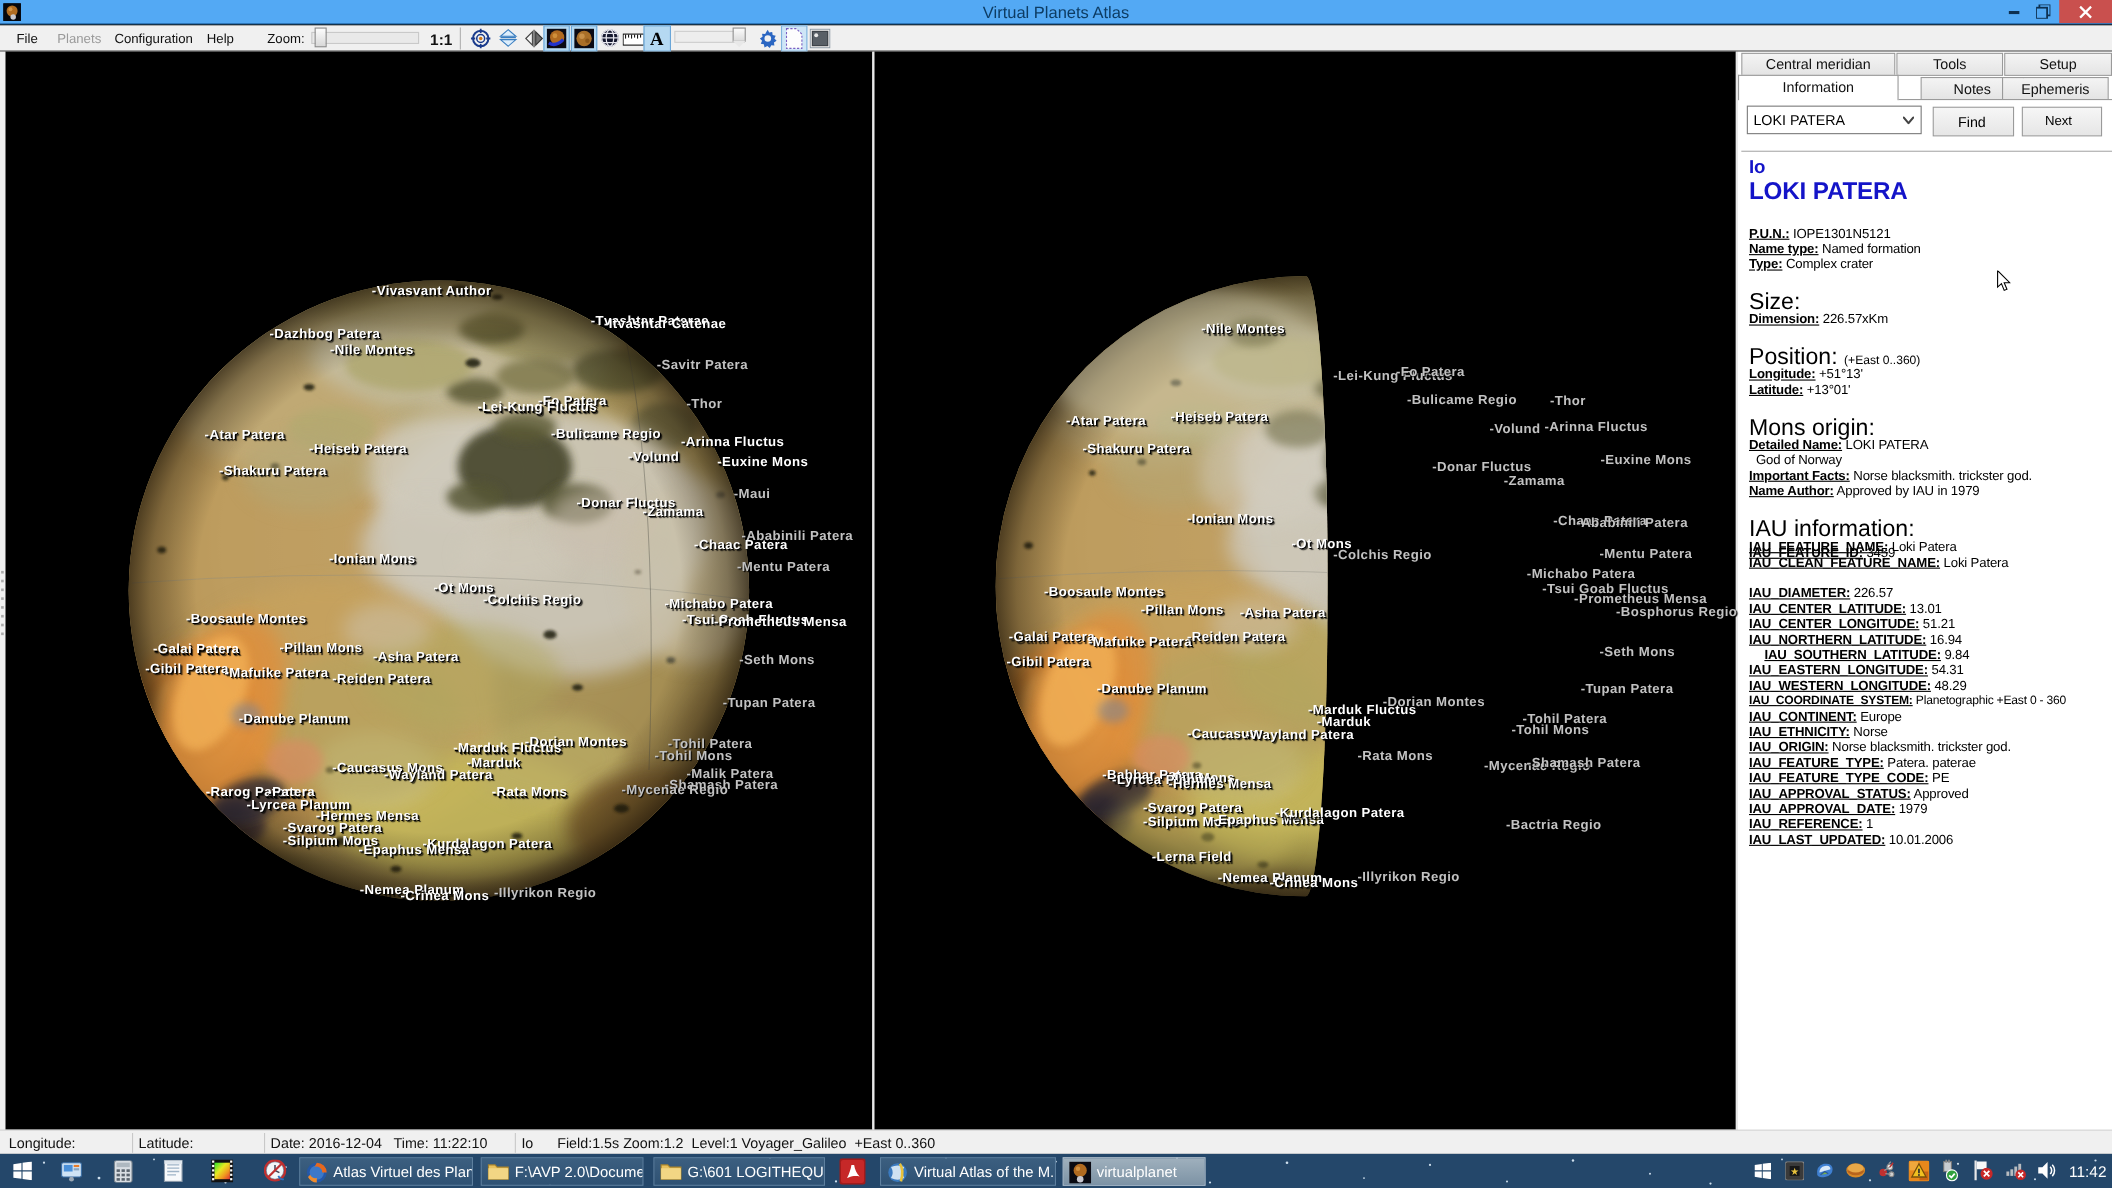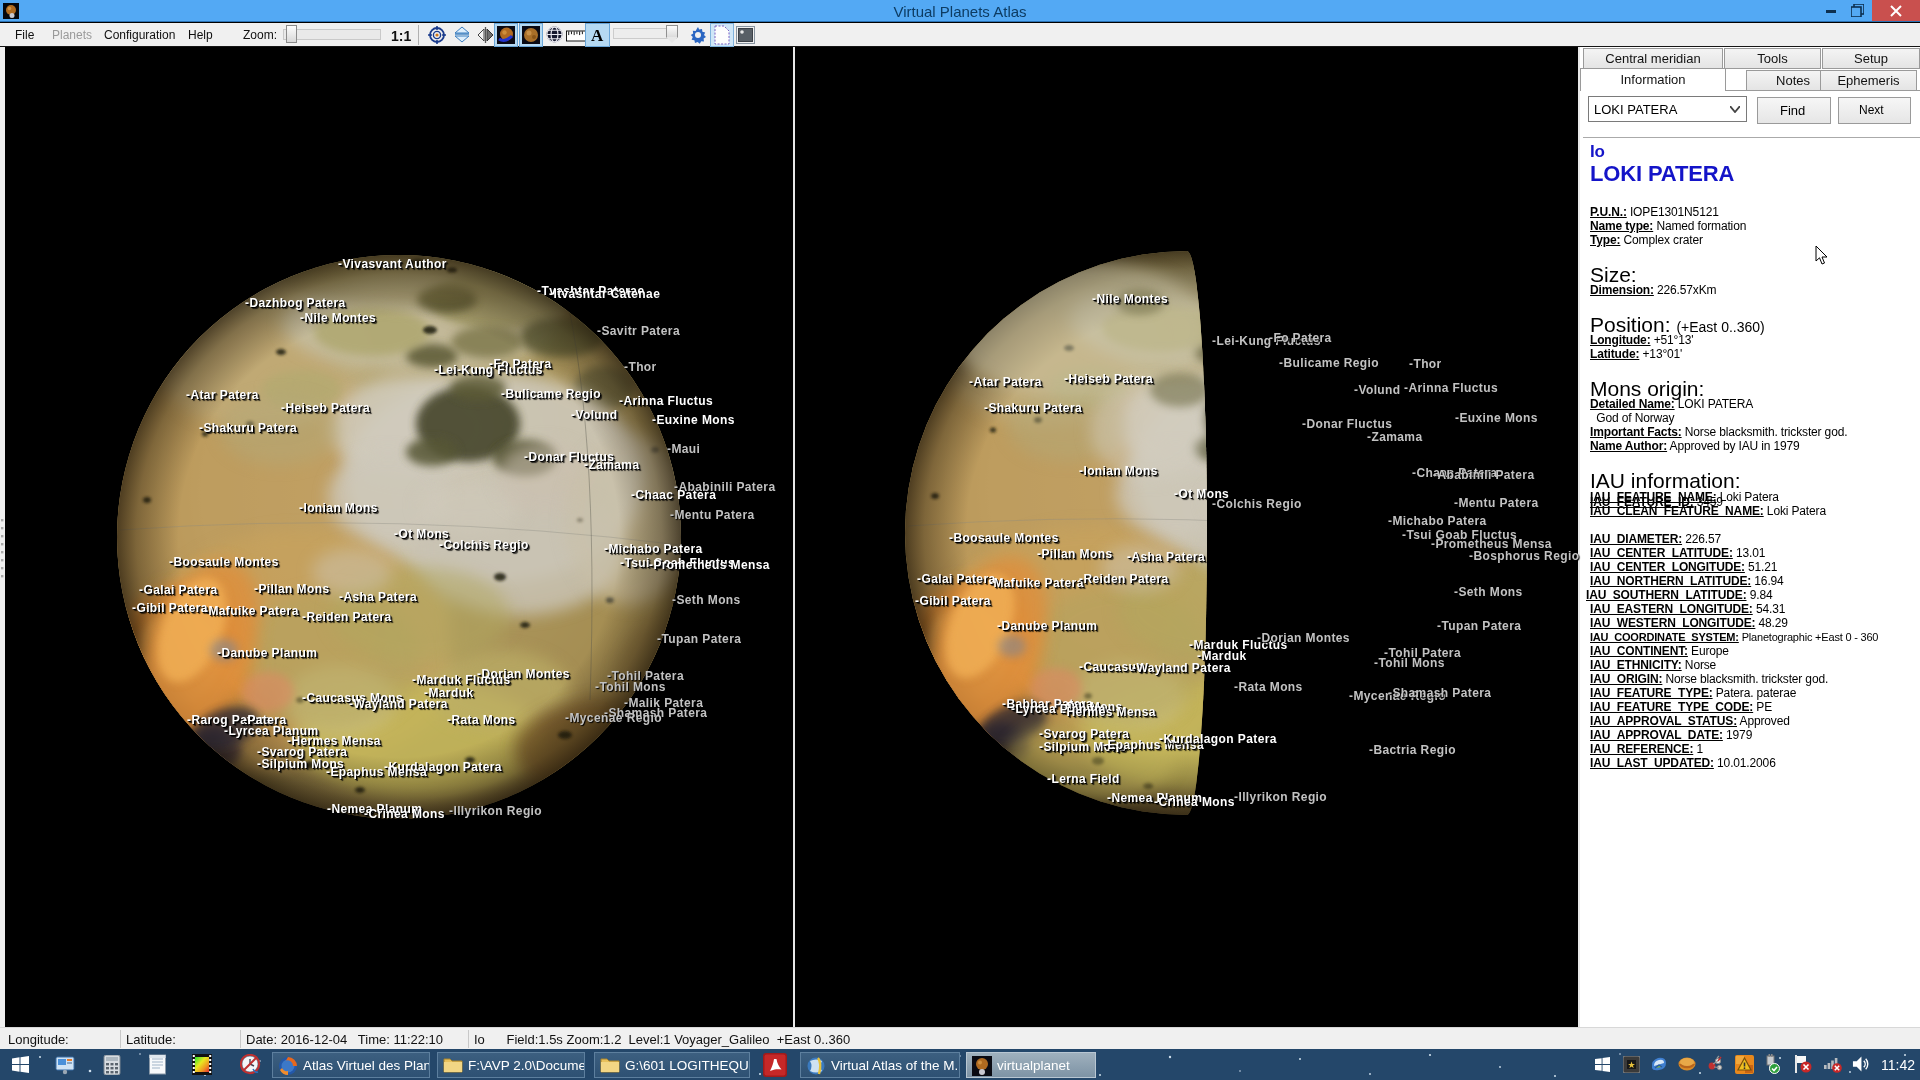--- a/index.html
+++ b/index.html
@@ -187,7 +187,7 @@
     <div class="rp" style="left:10px;top:186px"><b>Type:</b> Complex crater</div>
     <div class="rph" style="left:10px;top:216px">Size:</div>
     <div class="rp" style="left:10px;top:236px"><b>Dimension:</b> 226.57xKm</div>
-    <div class="rph" style="left:10px;top:266px">Position: <span style="font-size:14px">(+East 0..360)</span></div>
+    <div class="rph" style="left:10px;top:266px">Position: <span style="font-size:11px">(+East 0..360)</span></div>
     <div class="rp" style="left:10px;top:286px"><b>Longitude:</b> +51°13'</div>
     <div class="rp" style="left:10px;top:300px"><b>Latitude:</b> +13°01'</div>
     <div class="rph" style="left:10px;top:330px">Mons origin:</div>

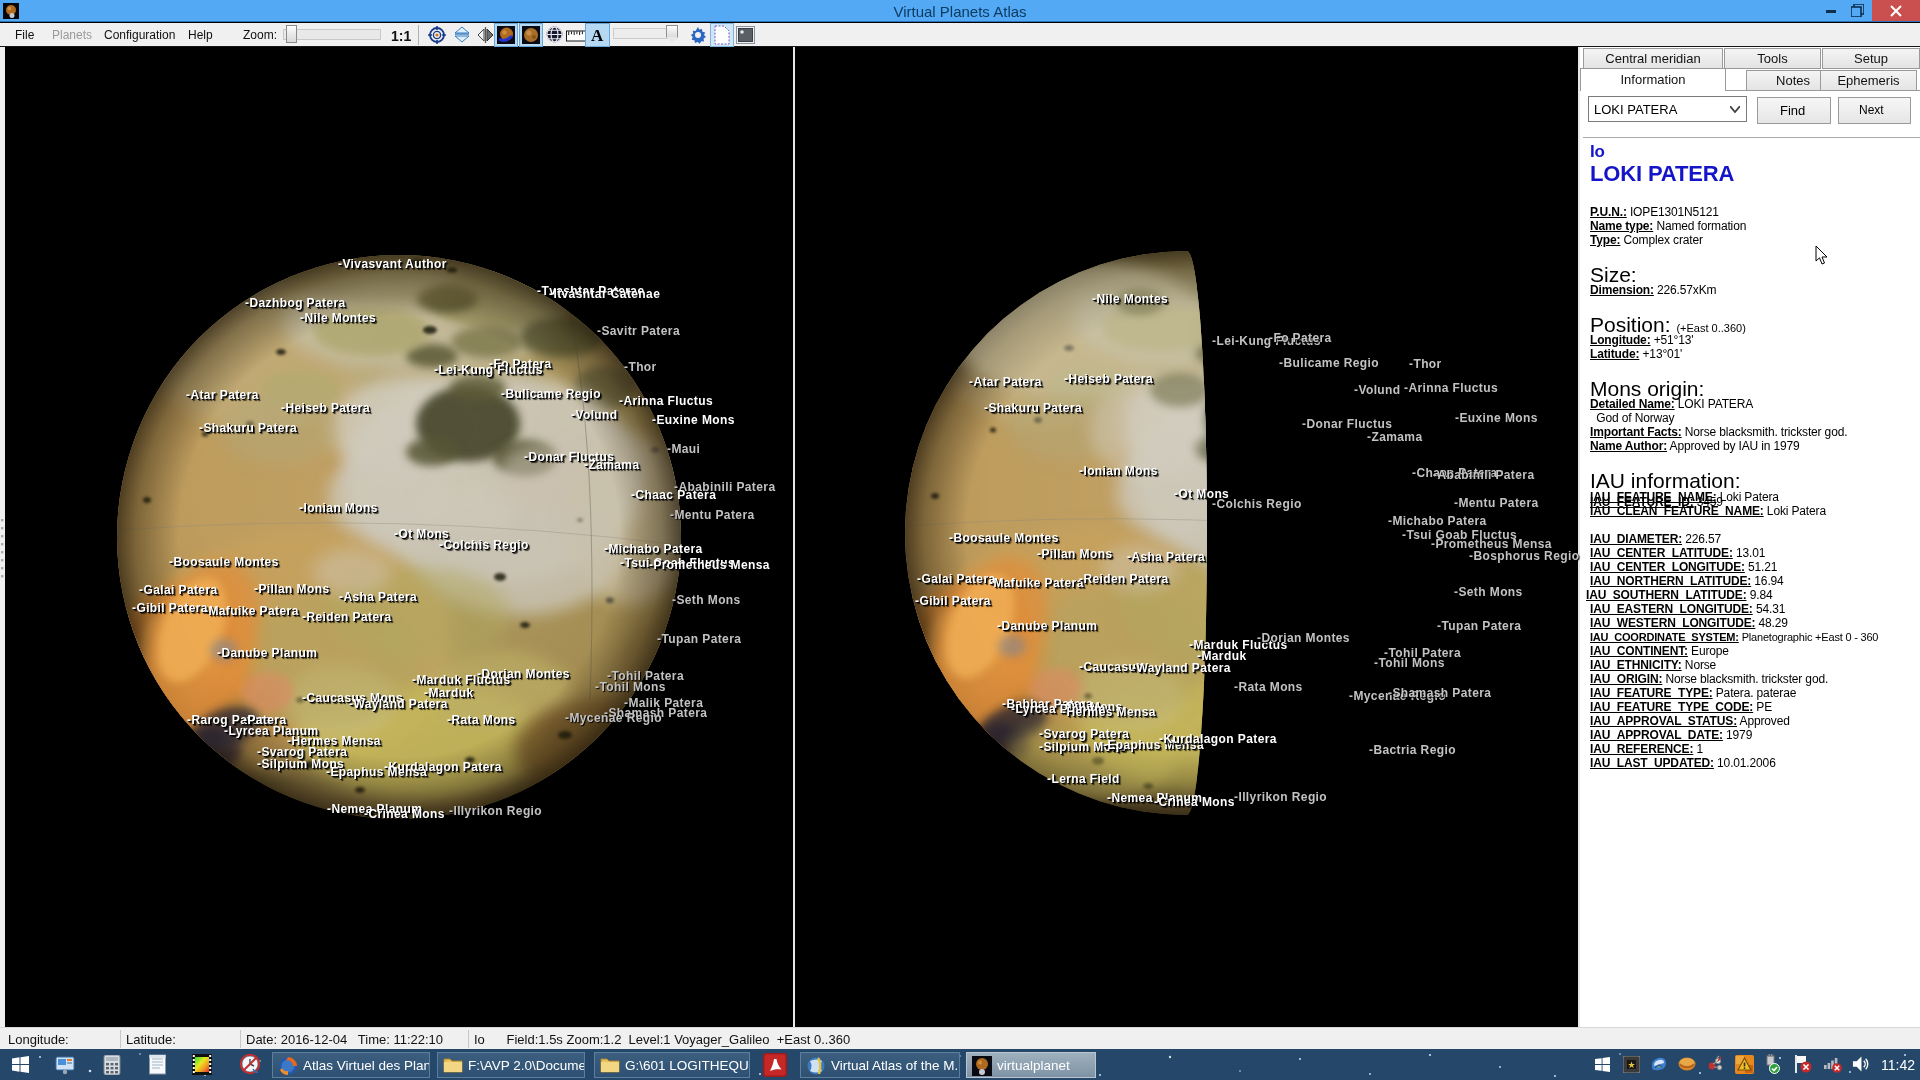--- a/index.html
+++ b/index.html
@@ -203,7 +203,7 @@
     <div class="rp" style="left:10px;top:499px"><b>IAU_CENTER_LATITUDE:</b> 13.01</div>
     <div class="rp" style="left:10px;top:513px"><b>IAU_CENTER_LONGITUDE:</b> 51.21</div>
     <div class="rp" style="left:10px;top:527px"><b>IAU_NORTHERN_LATITUDE:</b> 16.94</div>
-    <div class="rp" style="left:6px;top:541px"><b>IAU_SOUTHERN_LATITUDE:</b> 9.84</div>
+    <div class="rp" style="left:24px;top:541px"><b>IAU_SOUTHERN_LATITUDE:</b> 9.84</div>
     <div class="rp" style="left:10px;top:555px"><b>IAU_EASTERN_LONGITUDE:</b> 54.31</div>
     <div class="rp" style="left:10px;top:569px"><b>IAU_WESTERN_LONGITUDE:</b> 48.29</div>
     <div class="rp" style="left:10px;top:584px;font-size:11px;letter-spacing:-0.2px"><b>IAU_COORDINATE_SYSTEM:</b> Planetographic +East 0 - 360</div>

